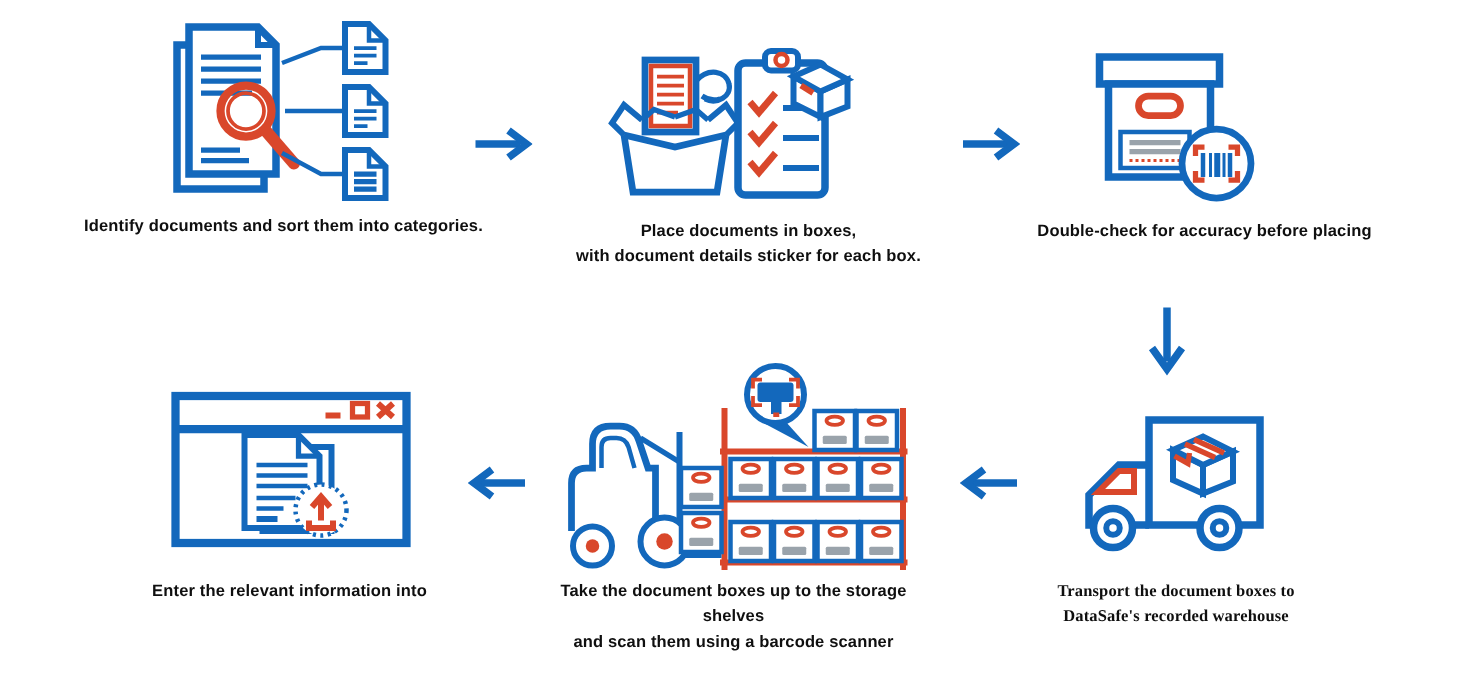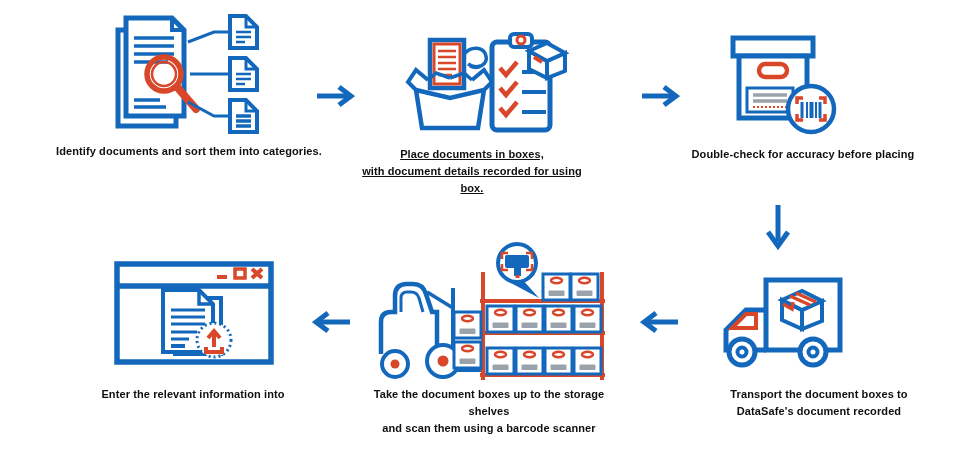--- a/index.html
+++ b/index.html
@@ -237,7 +237,7 @@
   <p class="caption" style="left:29px; top:143px; width:320px;">
     <span>Identify documents and sort them into categories.</span>
   </p>
-  <p class="caption" style="left:352px; top:146px; width:240px;text-decoration:underline;">
+  <p class="caption" style="left:379px; top:146px; width:240px;">
     <span>Place documents in boxes,</span>
     <span>with document details recorded for using box.</span>
   </p>

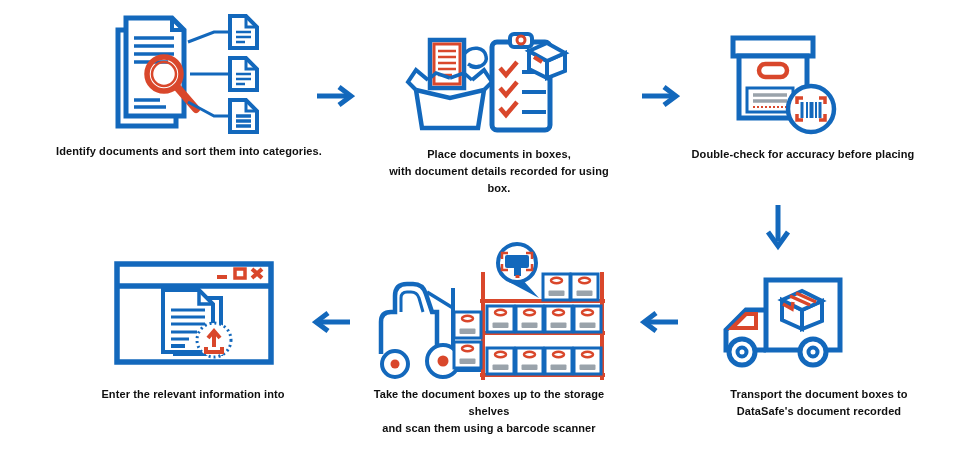--- a/index.html
+++ b/index.html
@@ -239,7 +239,7 @@
   </p>
   <p class="caption" style="left:379px; top:146px; width:240px;">
     <span>Place documents in boxes,</span>
-    <span>with document details recorded for using box.</span>
+    <span>with document details sticker for each box.</span>
   </p>
   <p class="caption" style="left:668px; top:146px; width:270px;">
     <span>Double-check for accuracy before placing</span>

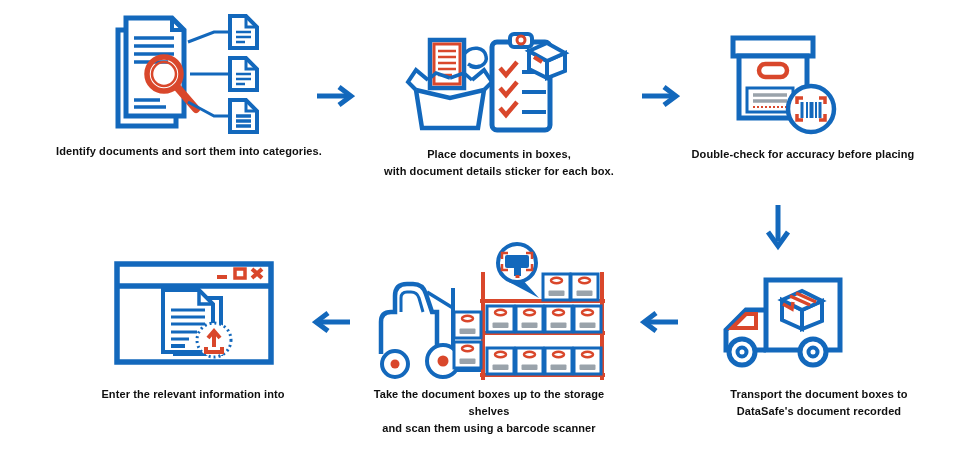--- a/index.html
+++ b/index.html
@@ -244,7 +244,7 @@
   <p class="caption" style="left:668px; top:146px; width:270px;">
     <span>Double-check for accuracy before placing</span>
   </p>
-  <p class="caption" style="left:699px; top:386px; width:240px;">
+  <p class="caption" style="left:664px; top:386px; width:240px;font-family:Liberation Serif, serif;">
     <span>Transport the document boxes to</span>
     <span>DataSafe's document recorded</span>
   </p>

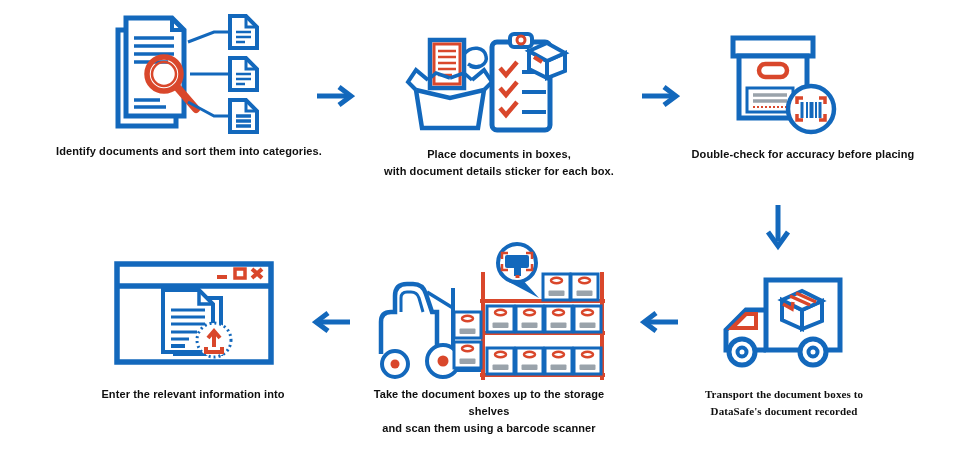--- a/index.html
+++ b/index.html
@@ -246,7 +246,7 @@
   </p>
   <p class="caption" style="left:664px; top:386px; width:240px;font-family:Liberation Serif, serif;">
     <span>Transport the document boxes to</span>
-    <span>DataSafe's document recorded</span>
+    <span>DataSafe's recorded warehouse</span>
   </p>
   <p class="caption" style="left:353px; top:386px; width:272px;">
     <span>Take the document boxes up to the storage shelves</span>

